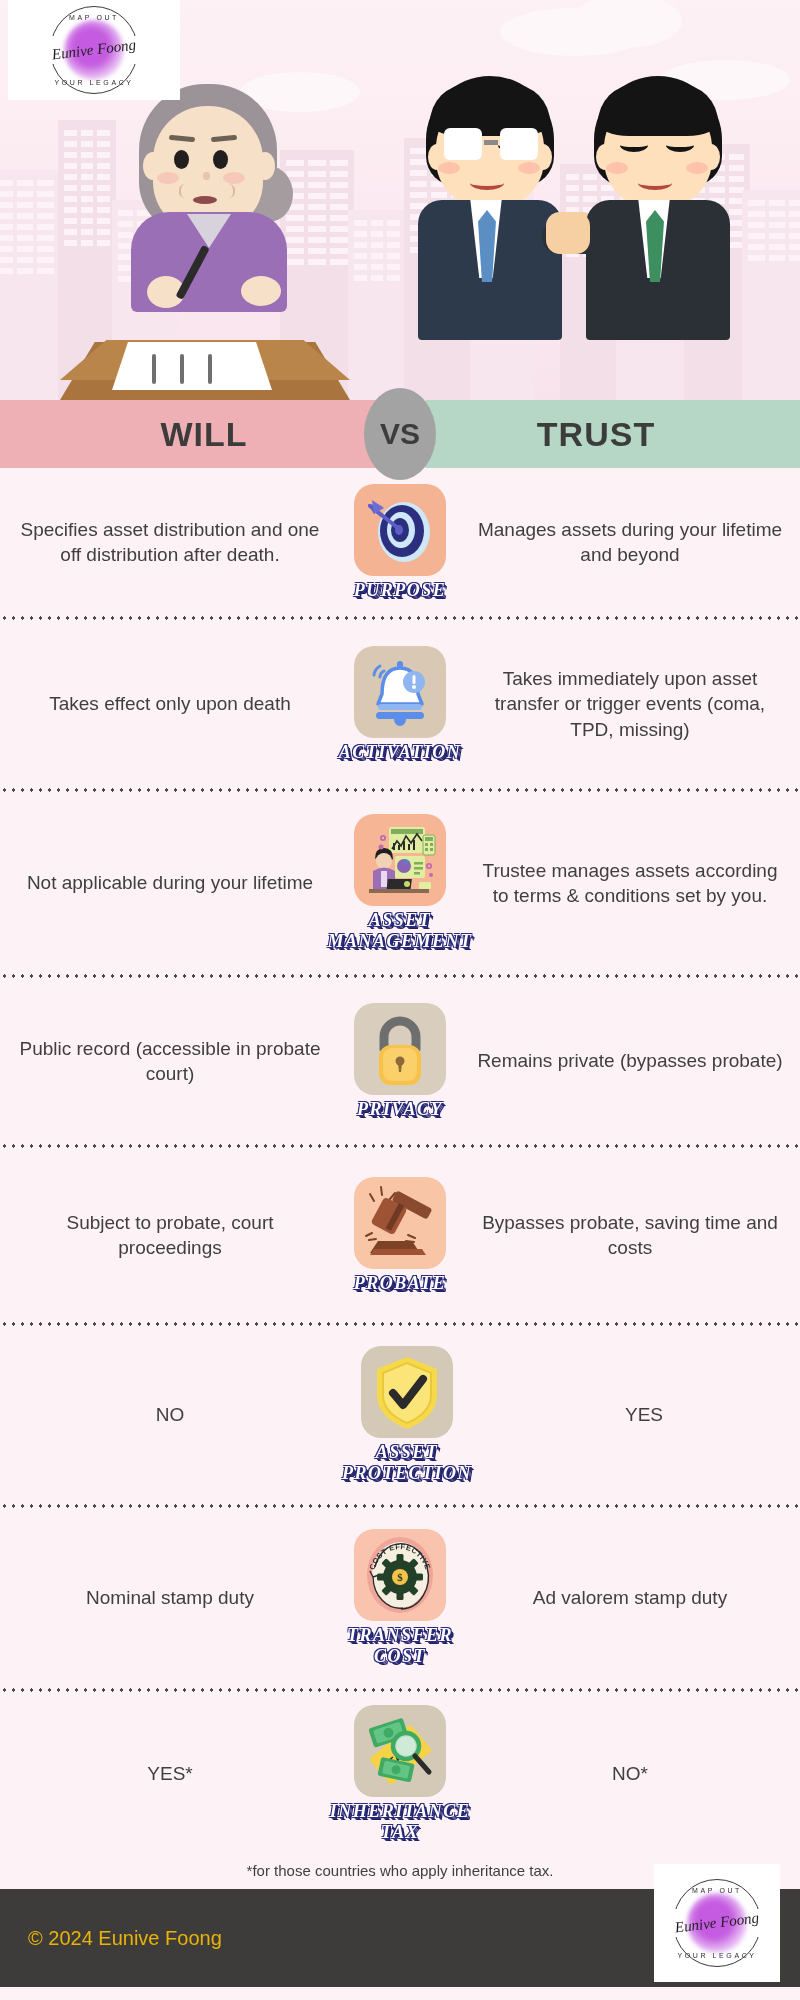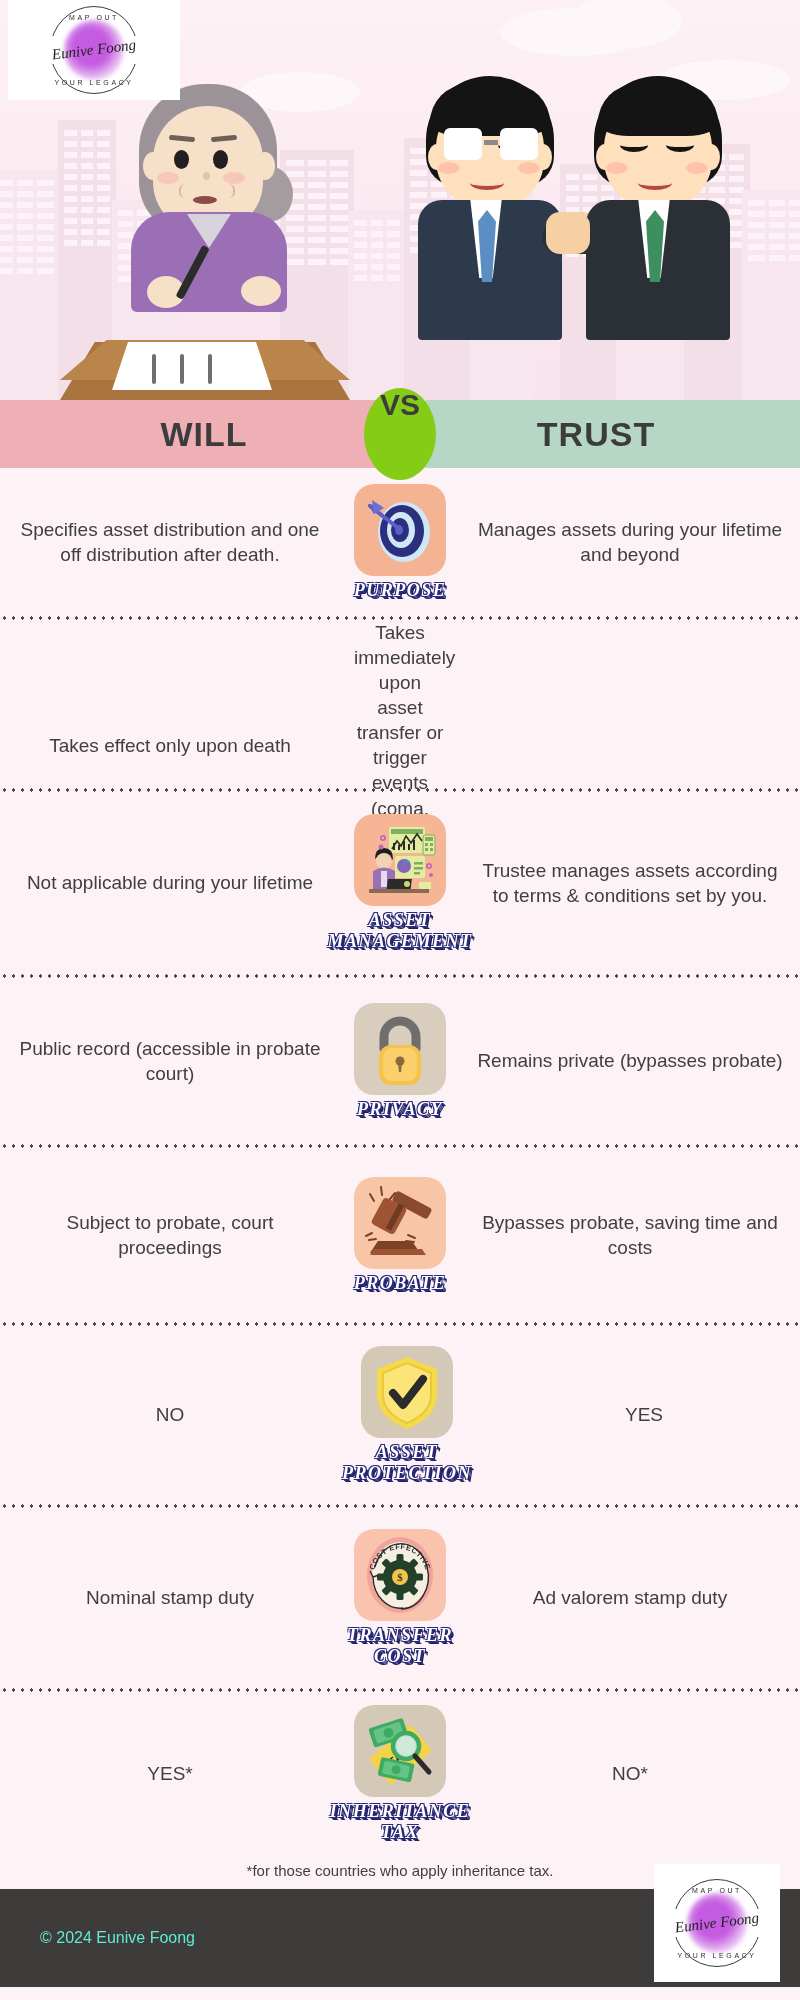--- a/index.html
+++ b/index.html
@@ -181,7 +181,7 @@
   .vs-circle {
     position: absolute; left: 50%; top: -12px; transform: translateX(-50%);
     width: 72px; height: 92px; border-radius: 50%;
-    background: #84cc16; display: flex; justify-content: center;
+    background: #a3a3a3; display: flex; align-items: center; justify-content: center;
     z-index: 5;
   }
   .vs-circle span { font-size: 30px; font-weight: 700; color: #3c3c3c; }

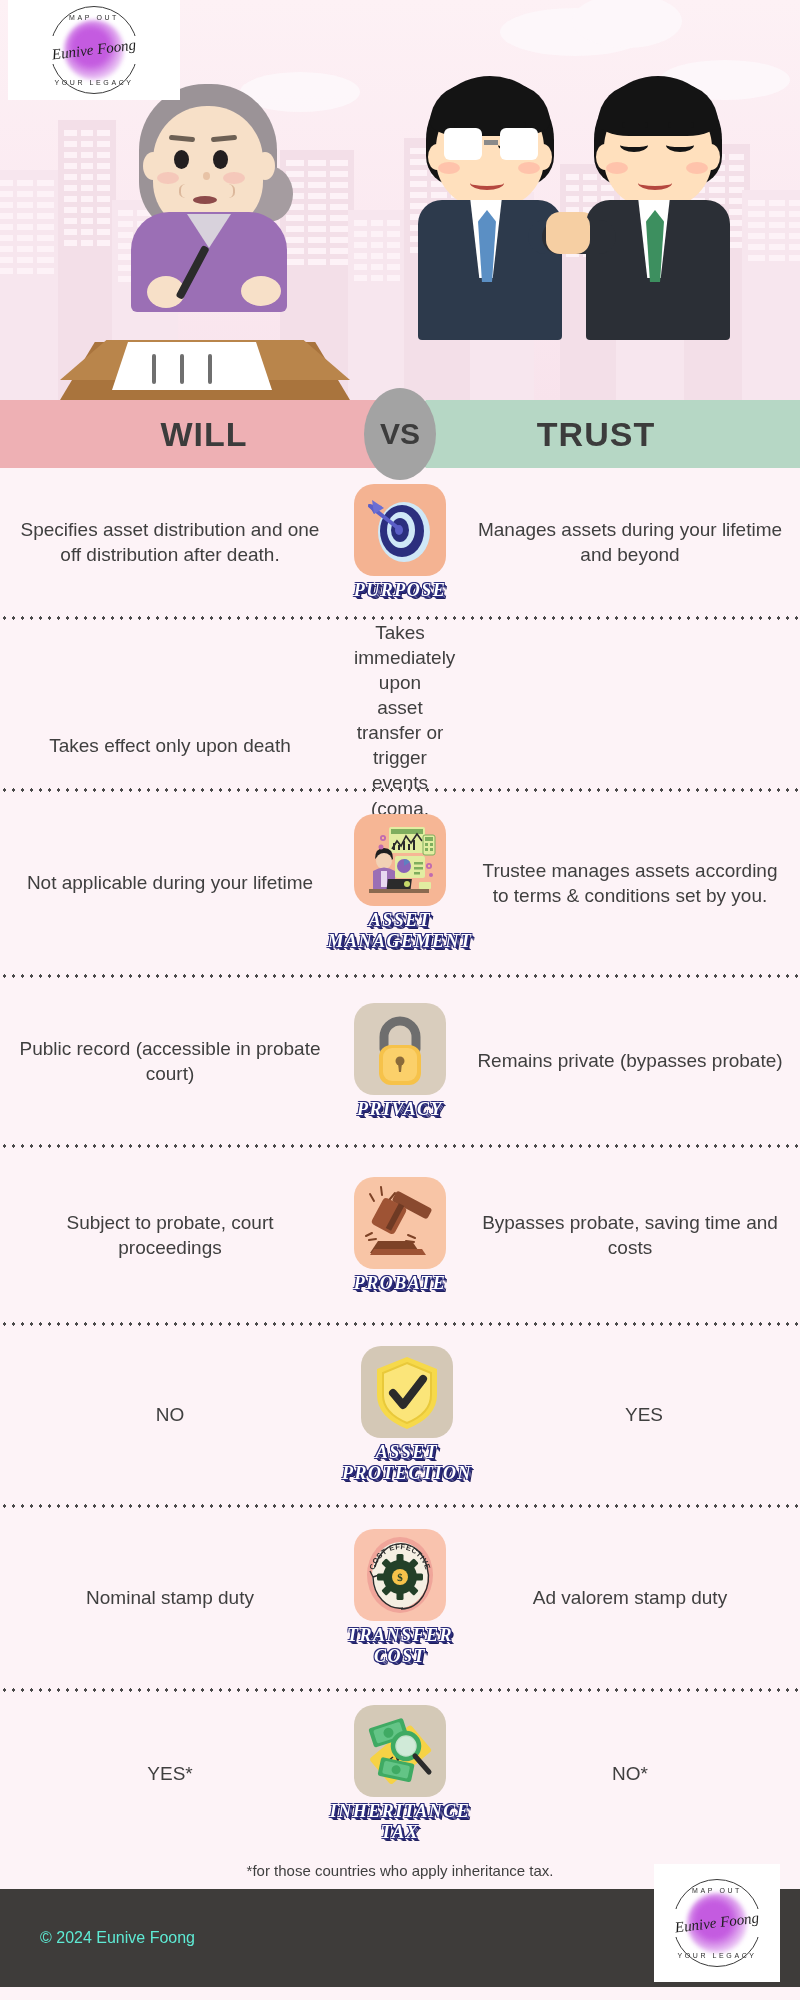--- a/index.html
+++ b/index.html
@@ -732,6 +732,23 @@
 
     <div class="row" style="height:168px;">
       <div class="cell">Takes effect only upon death</div>
+      <div class="center-col">
+        <div class="icon-box" style="background:#d9c9b4;">
+          <svg width="72" height="72" viewBox="0 0 72 72">
+            <path d="M36 12 C22 12 18 24 18 38 L14 48 L58 48 L54 38 C54 24 50 12 36 12 Z" fill="#ffffff" stroke="#5a8ee8" stroke-width="3.5" stroke-linejoin="round"></path>
+            <rect x="14" y="48" width="44" height="6" rx="3" fill="#8fb6f0"></rect>
+            <rect x="12" y="56" width="48" height="7" rx="3.5" fill="#5a8ee8"></rect>
+            <path d="M30 63 a6 7 0 0 0 12 0 z" fill="#5a8ee8"></path>
+            <rect x="33" y="5" width="6" height="8" rx="3" fill="#5a8ee8"></rect>
+            <circle cx="50" cy="26" r="11" fill="#8fb6f0"></circle>
+            <rect x="48.5" y="19" width="3" height="9" rx="1.5" fill="#fff"></rect>
+            <circle cx="50" cy="31" r="2" fill="#fff"></circle>
+            <path d="M16 10 a12 12 0 0 0-6 9" stroke="#5a8ee8" stroke-width="3" fill="none" stroke-linecap="round"></path>
+            <path d="M20 15 a7 7 0 0 0-4 6" stroke="#5a8ee8" stroke-width="3" fill="none" stroke-linecap="round"></path>
+          </svg>
+        </div>
+        <div class="label">ACTIVATION</div>
+      </div>
       <div class="cell">Takes immediately upon asset transfer or trigger events (coma, TPD, missing)</div>
     </div>
     <div class="divider"></div>

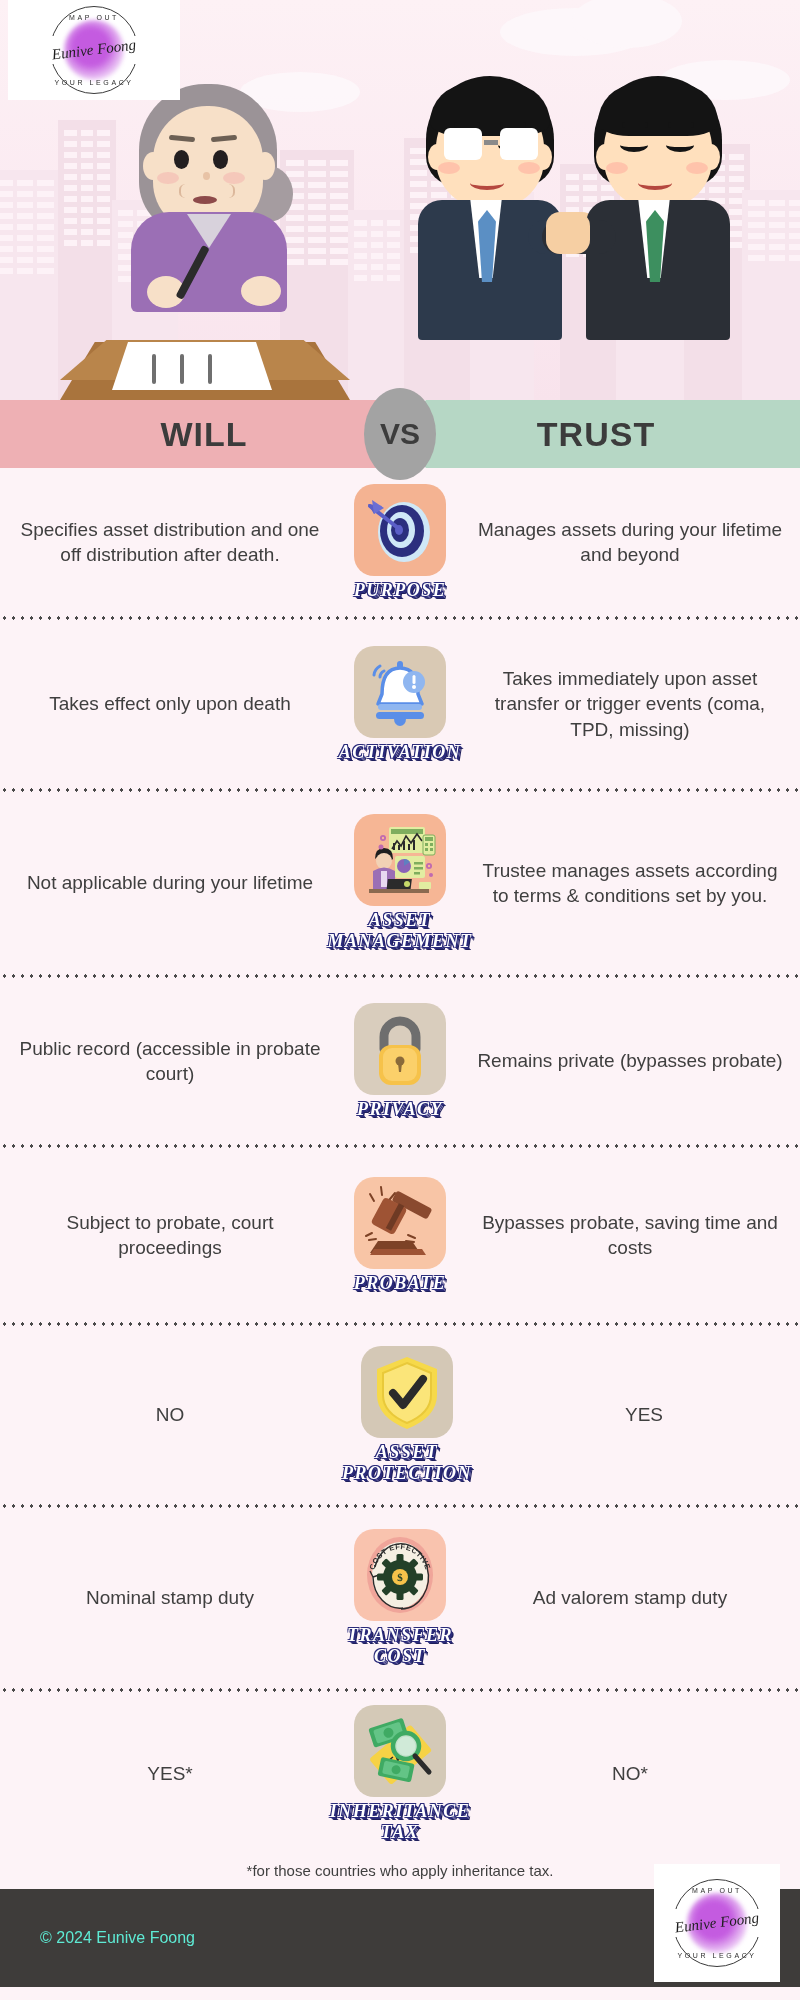--- a/index.html
+++ b/index.html
@@ -242,7 +242,7 @@
     width: 800px; height: 98px; background: #3e3c3a;
     display: flex; align-items: center;
   }
-  .footer .copy { color: #5eead4; font-size: 16px; margin-left: 40px; }
+  .footer .copy { color: #eab308; font-size: 20px; margin-left: 28px; }
   .logo-card {
     position: absolute; right: 20px; bottom: 18px;
     width: 126px; height: 118px; background: #fff;

